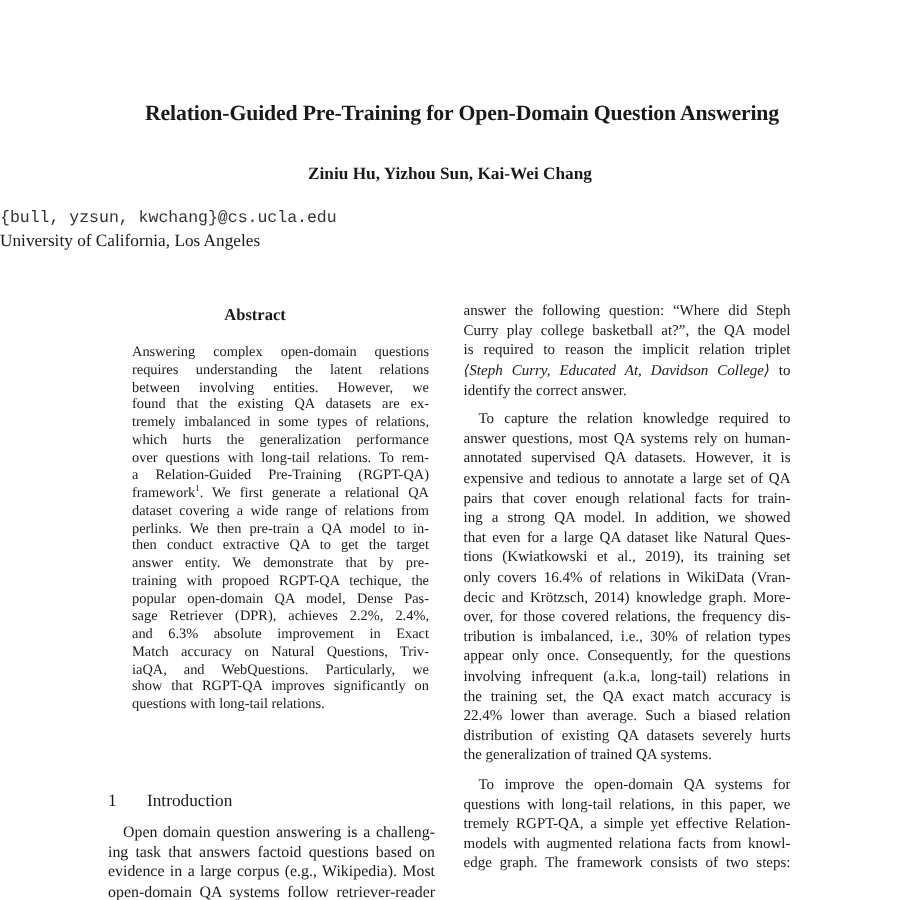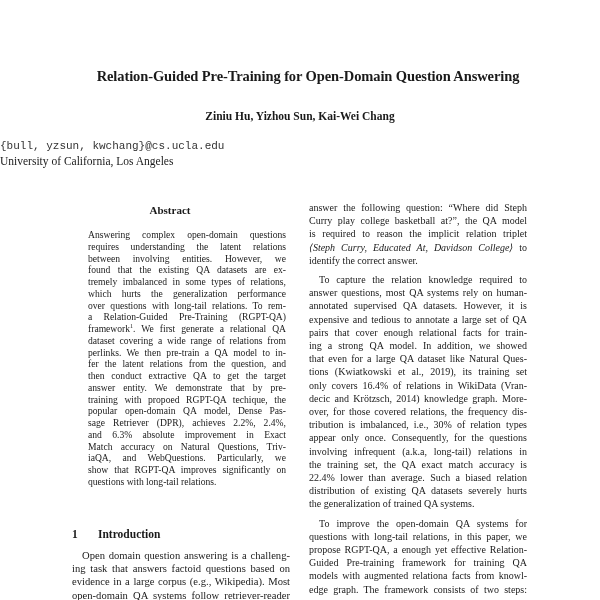--- a/index.html
+++ b/index.html
@@ -50,7 +50,6 @@
   <span class="ln"><span>framework</span><sup>1</sup><span>. We first generate a relational QA</span></span>
   <span class="ln">dataset covering a wide range of relations from</span>
   <span class="ln">perlinks. We then pre-train a QA model to in-</span>
-  <span class="ln">fer the latent relations from the question, and</span>
   <span class="ln">then conduct extractive QA to get the target</span>
   <span class="ln">answer entity.   We demonstrate that by pre-</span>
   <span class="ln">training with propoed RGPT-QA techique, the</span>

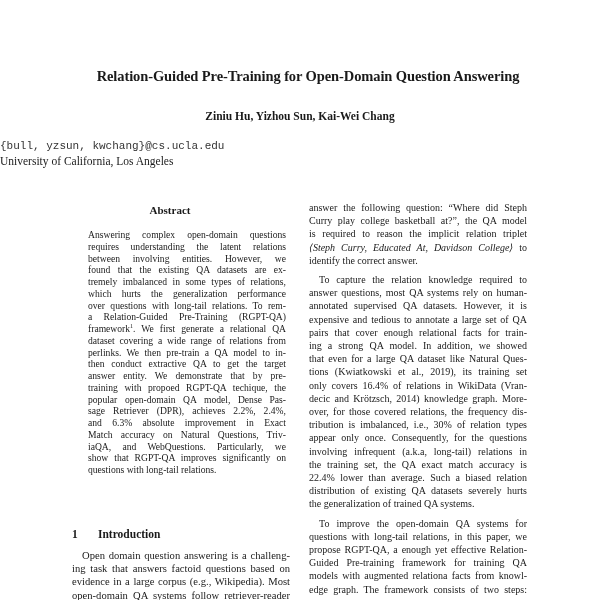--- a/index.html
+++ b/index.html
@@ -18,7 +18,7 @@
               line-height:11.75px; text-align:justify; }
   .abstract .ln { display:block; text-align:justify; text-align-last:justify; white-space:nowrap; }
   .abstract .ln.last { text-align-last:left; }
-  .sec-head { position:absolute; top:528px; left:72px; font-weight:bold; font-size:11.5px; }
+  .sec-head { position:absolute; top:528px; left:72px; font-weight:normal; font-size:11.5px; }
   .sec-head .num { display:inline-block; width:26px; }
   .intro { position:absolute; top:549px; left:72px; width:218px; font-size:10.6px; line-height:13.2px; }
   .ln { display:block; text-align:justify; text-align-last:justify; white-space:nowrap; overflow:hidden; }

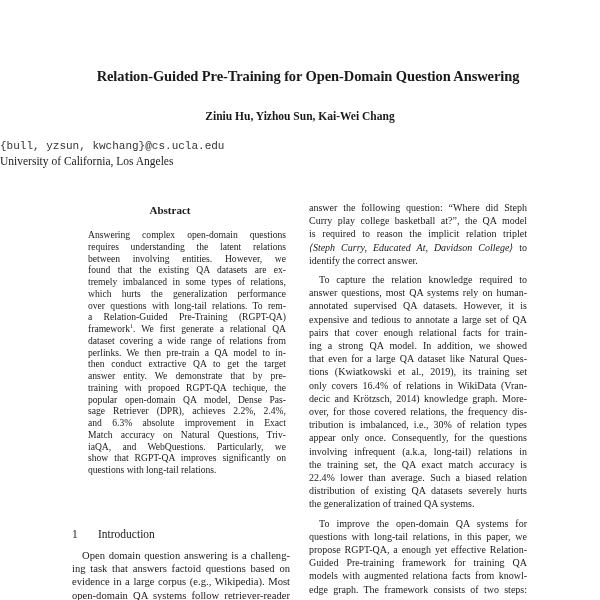--- a/index.html
+++ b/index.html
@@ -100,7 +100,7 @@
   <div class="gap"></div>
   <span class="ln indent">To improve the open-domain QA systems for</span>
   <span class="ln">questions with long-tail relations, in this paper, we</span>
-  <span class="ln">propose RGPT-QA, a enough yet effective Relation-</span>
+  <span class="ln">tremely RGPT-QA, a simple yet effective Relation-</span>
   <span class="ln">Guided Pre-training framework for training QA</span>
   <span class="ln">models with augmented relationa facts from knowl-</span>
   <span class="ln">edge graph. The framework consists of two steps:</span>

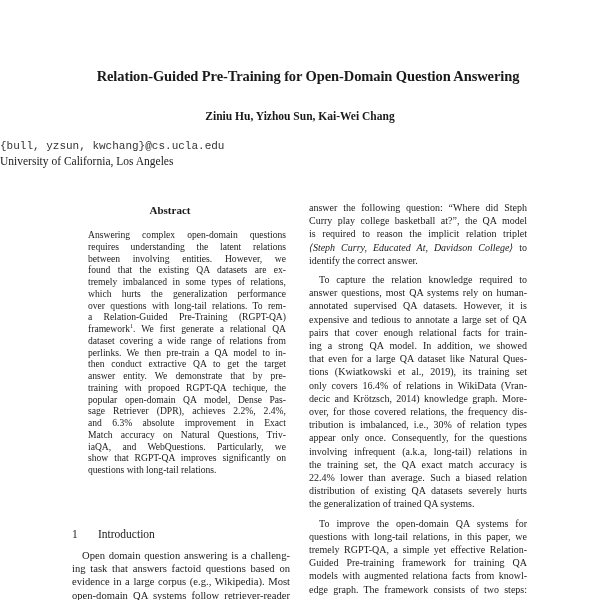--- a/index.html
+++ b/index.html
@@ -101,7 +101,6 @@
   <span class="ln indent">To improve the open-domain QA systems for</span>
   <span class="ln">questions with long-tail relations, in this paper, we</span>
   <span class="ln">tremely RGPT-QA, a simple yet effective Relation-</span>
-  <span class="ln">Guided Pre-training framework for training QA</span>
   <span class="ln">models with augmented relationa facts from knowl-</span>
   <span class="ln">edge graph. The framework consists of two steps:</span>
 </div>

